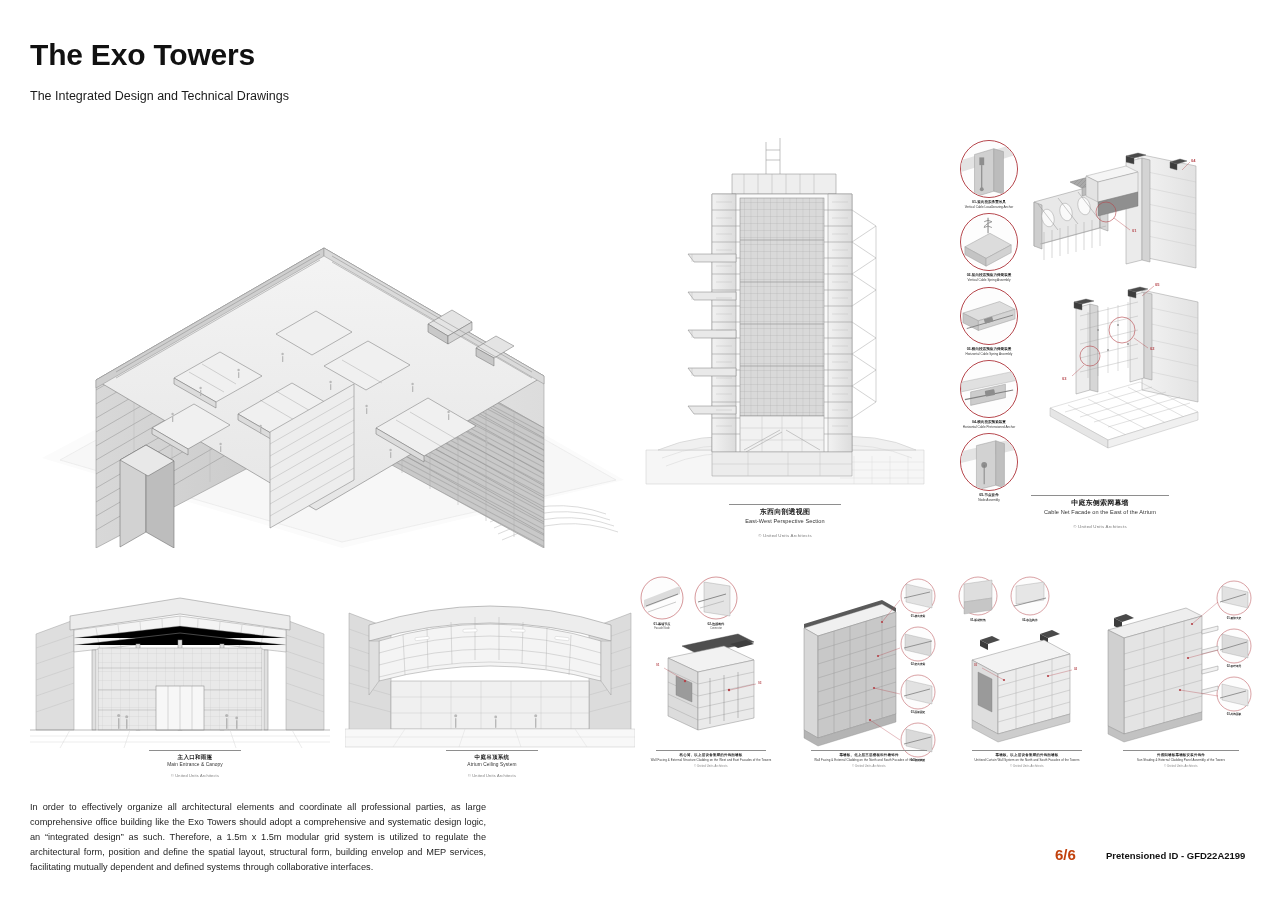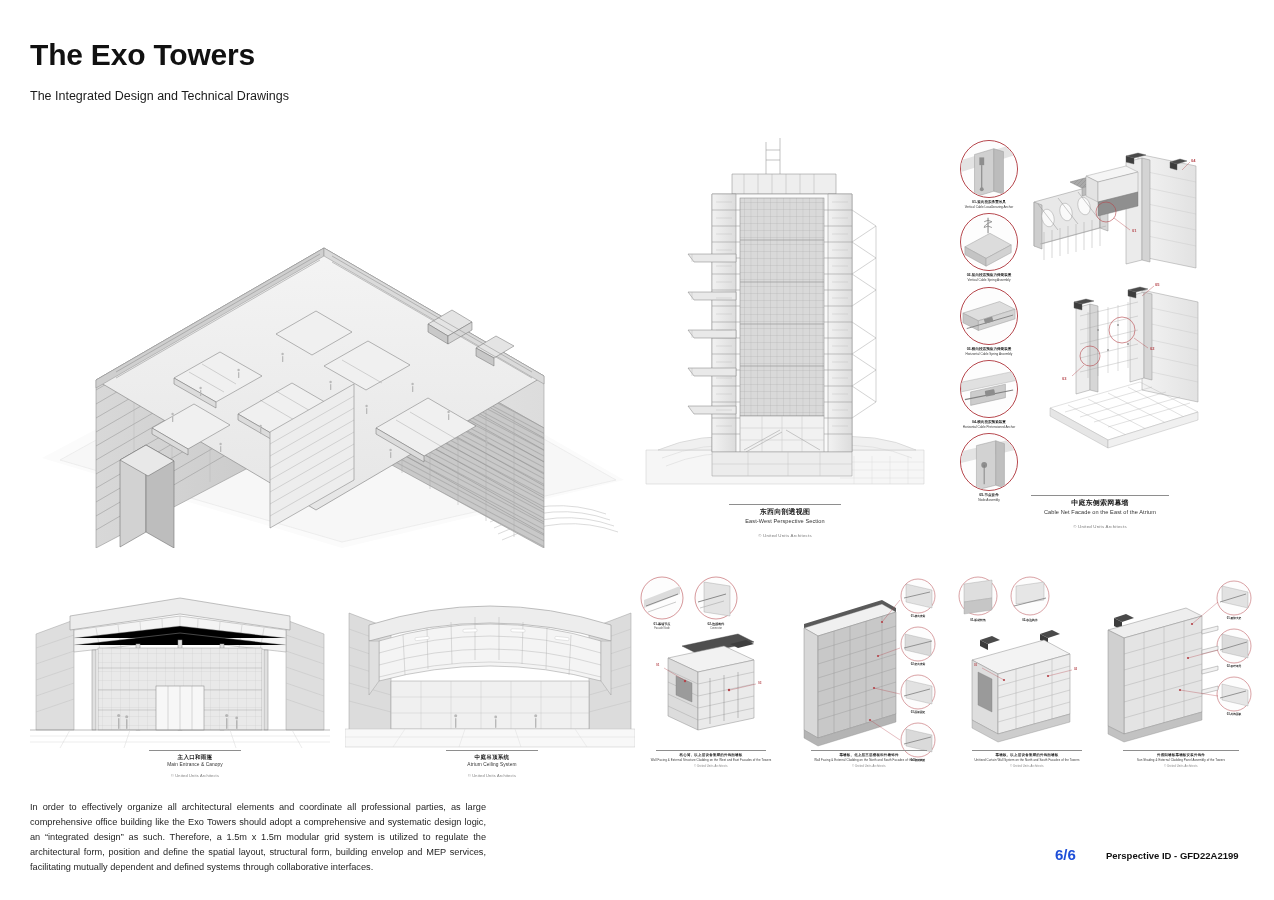--- a/index.html
+++ b/index.html
@@ -71,7 +71,7 @@
   
   .page-num {
     position: absolute; left: 1055px; top: 846px;
-    font-size: 15px; font-weight: bold; color: #1d4ed8;
+    font-size: 15px; font-weight: bold; color: #c2410c;
   }
   .reg-id {
     position: absolute; left: 1106px; top: 850px;

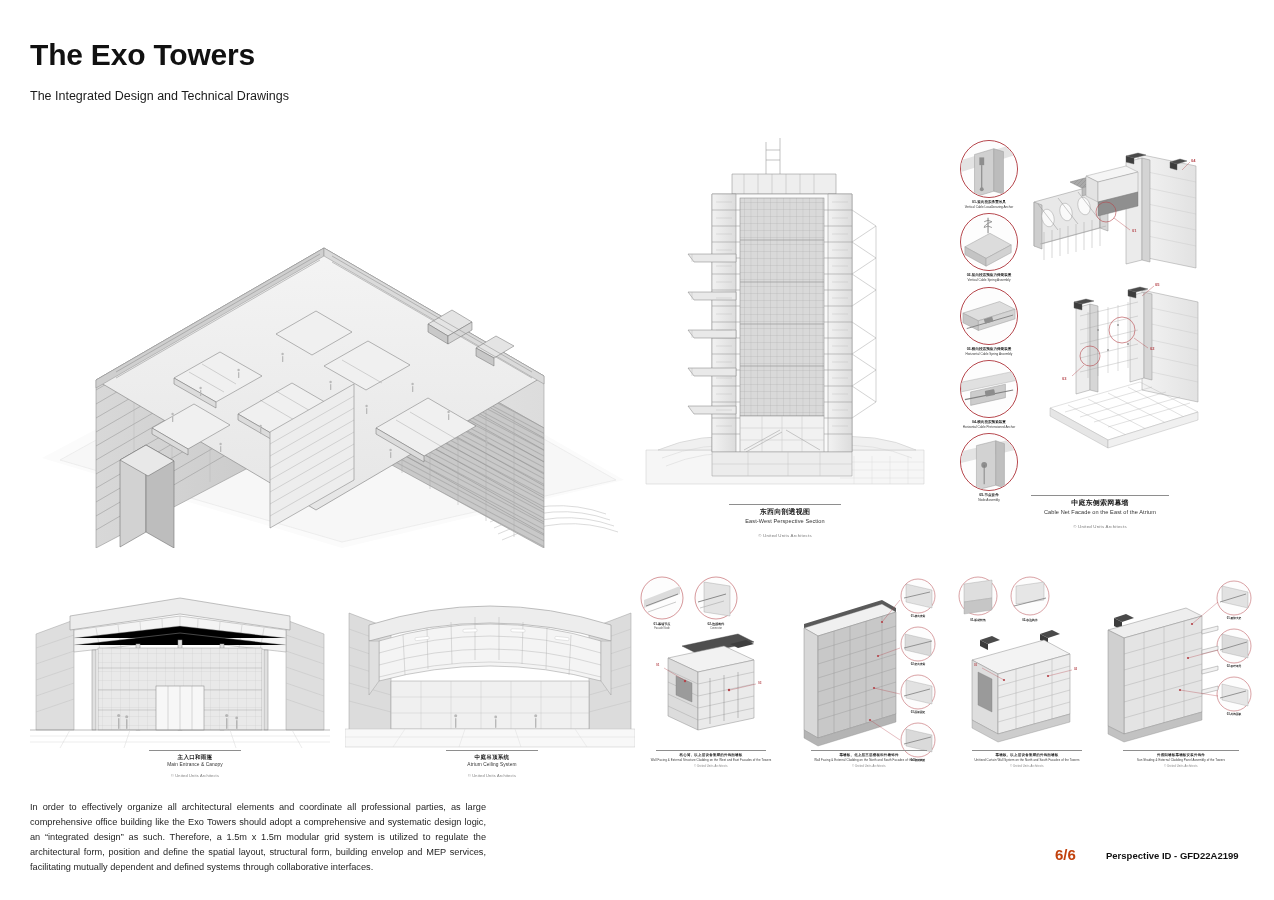--- a/index.html
+++ b/index.html
@@ -1186,7 +1186,7 @@
   <div class="body-text">In order to effectively organize all architectural elements and coordinate all professional parties, as large comprehensive office building like the Exo Towers should adopt a comprehensive and systematic design logic, an “integrated design”  as such. Therefore, a 1.5m x 1.5m modular grid system is utilized to regulate the architectural form, position and define the spatial layout, structural form, building envelop and MEP services, facilitating mutually dependent and defined systems through collaborative interfaces.</div>
 
   <div class="page-num">6/6</div>
-  <div class="reg-id">Perspective ID - GFD22A2199</div>
+  <div class="reg-id">Pretensioned ID - GFD22A2199</div>
 
 </div>
 

